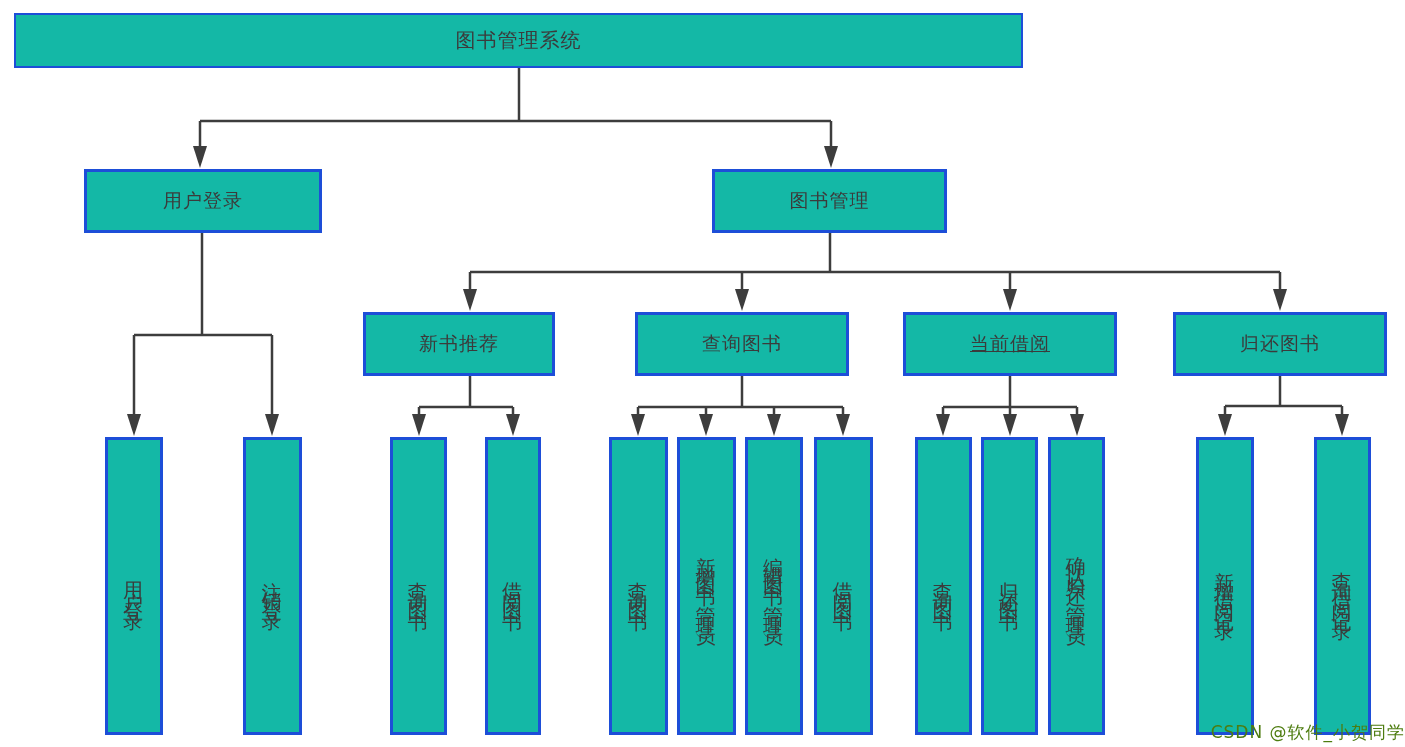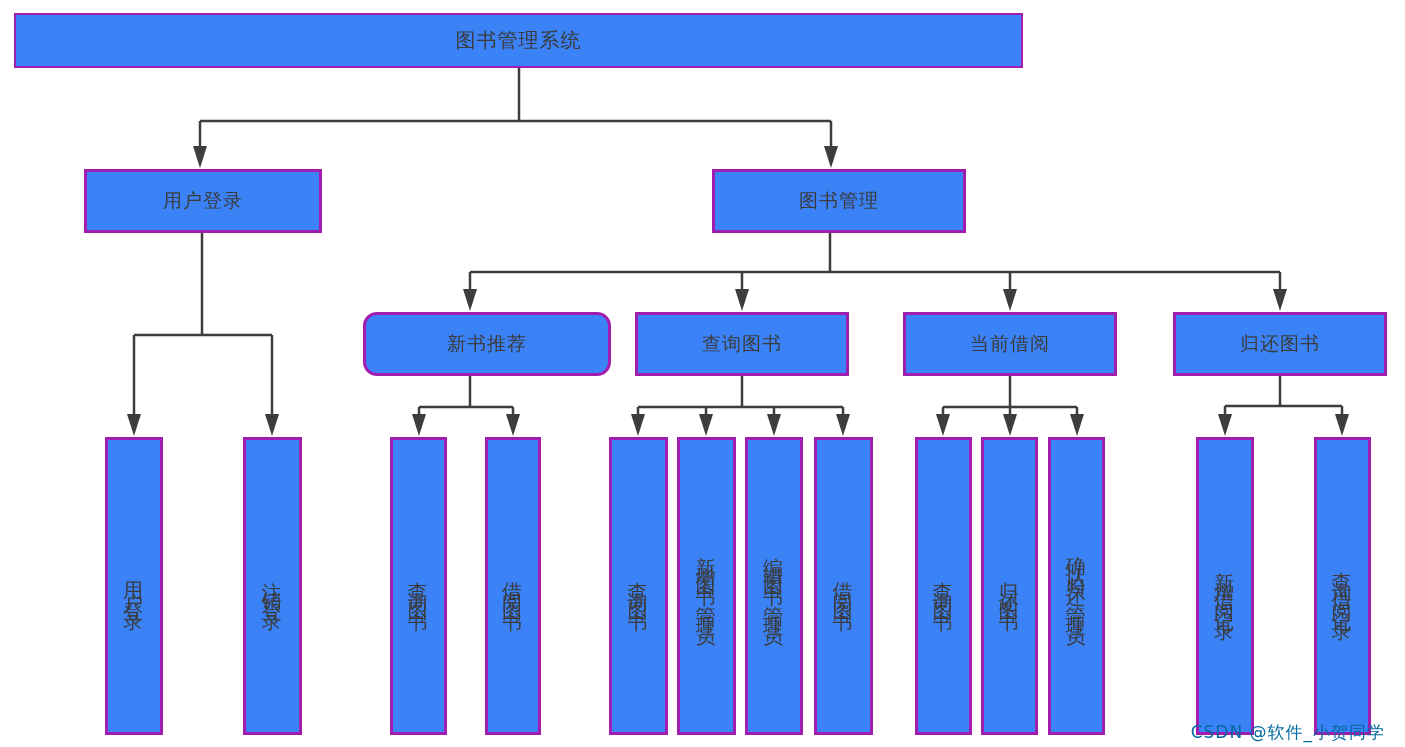--- a/index.html
+++ b/index.html
@@ -19,8 +19,8 @@
   .node {
     position: absolute;
     box-sizing: border-box;
-    background: #3b82f6;
-    border: 3px solid #a21caf;
+    background: #14b8a6;
+    border: 3px solid #1d4ed8;
     color: #3b3b3b;
     display: flex;
     align-items: center;

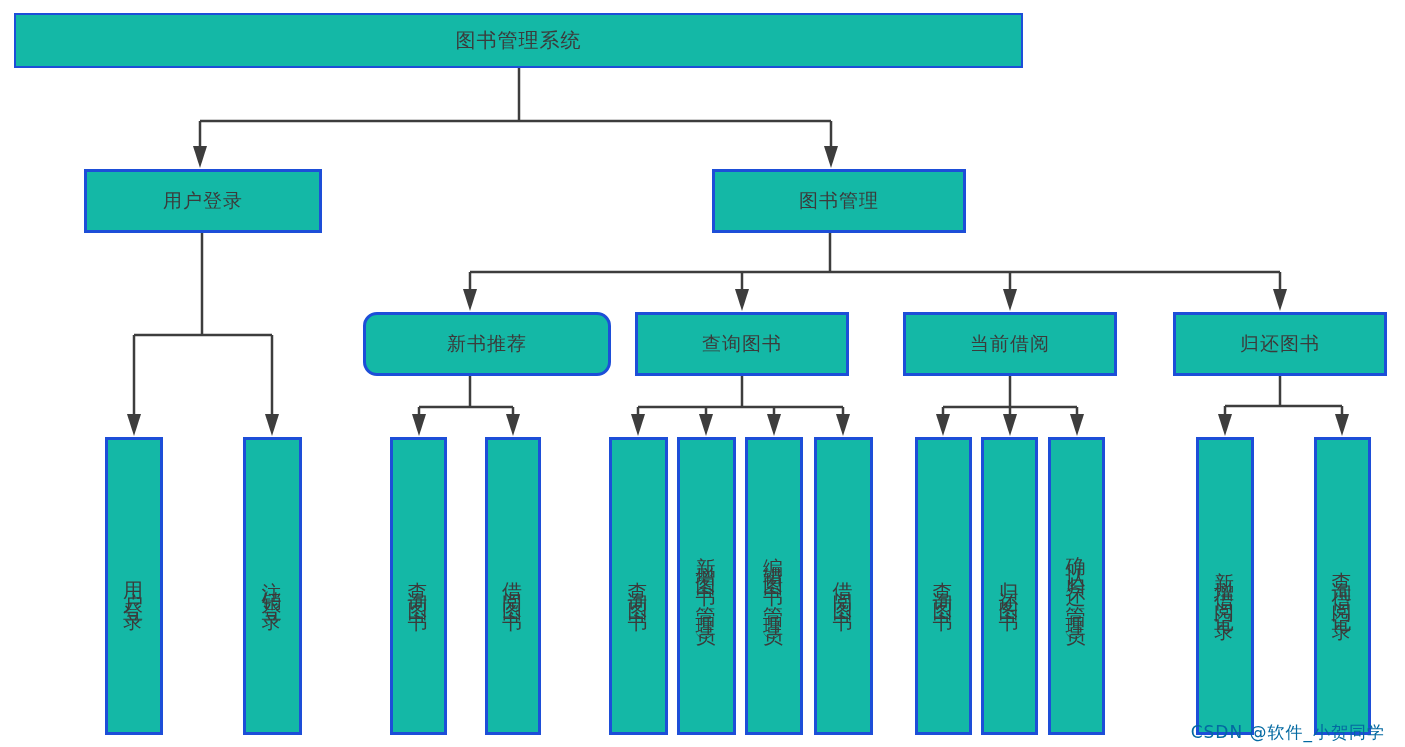--- a/index.html
+++ b/index.html
@@ -36,7 +36,7 @@
   }
   .node.lvl { height: 64px; }
   .n-user-login      { left: 84px;   top: 169px; width: 238px; }
-  .n-book-management { left: 712px;  top: 169px; width: 254px; }
+  .n-book-management { left: 712px;  top: 169px; width: 235px; }
   .n-new-book        { left: 363px;  top: 312px; width: 248px; border-radius: 14px; }
   .n-book-borrow     { left: 635px;  top: 312px; width: 214px; }
   .n-current-borrow  { left: 903px;  top: 312px; width: 214px; }

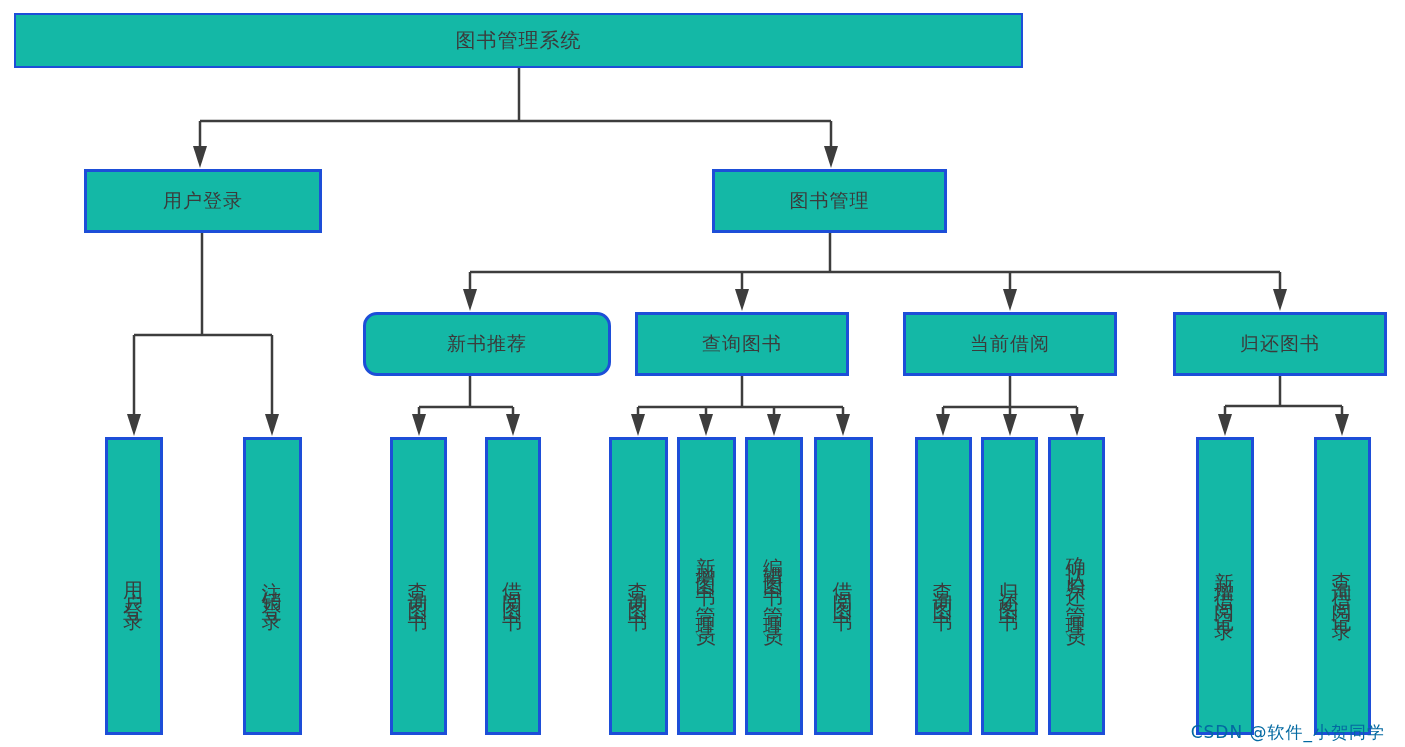--- a/index.html
+++ b/index.html
@@ -37,7 +37,7 @@
   .node.lvl { height: 64px; }
   .n-user-login      { left: 84px;   top: 169px; width: 238px; }
   .n-book-management { left: 712px;  top: 169px; width: 235px; }
-  .n-new-book        { left: 363px;  top: 312px; width: 248px; border-radius: 14px; }
+  .n-new-book        { left: 363px;  top: 312px; width: 192px; }
   .n-book-borrow     { left: 635px;  top: 312px; width: 214px; }
   .n-current-borrow  { left: 903px;  top: 312px; width: 214px; }
   .n-borrow-records  { left: 1173px; top: 312px; width: 214px; }

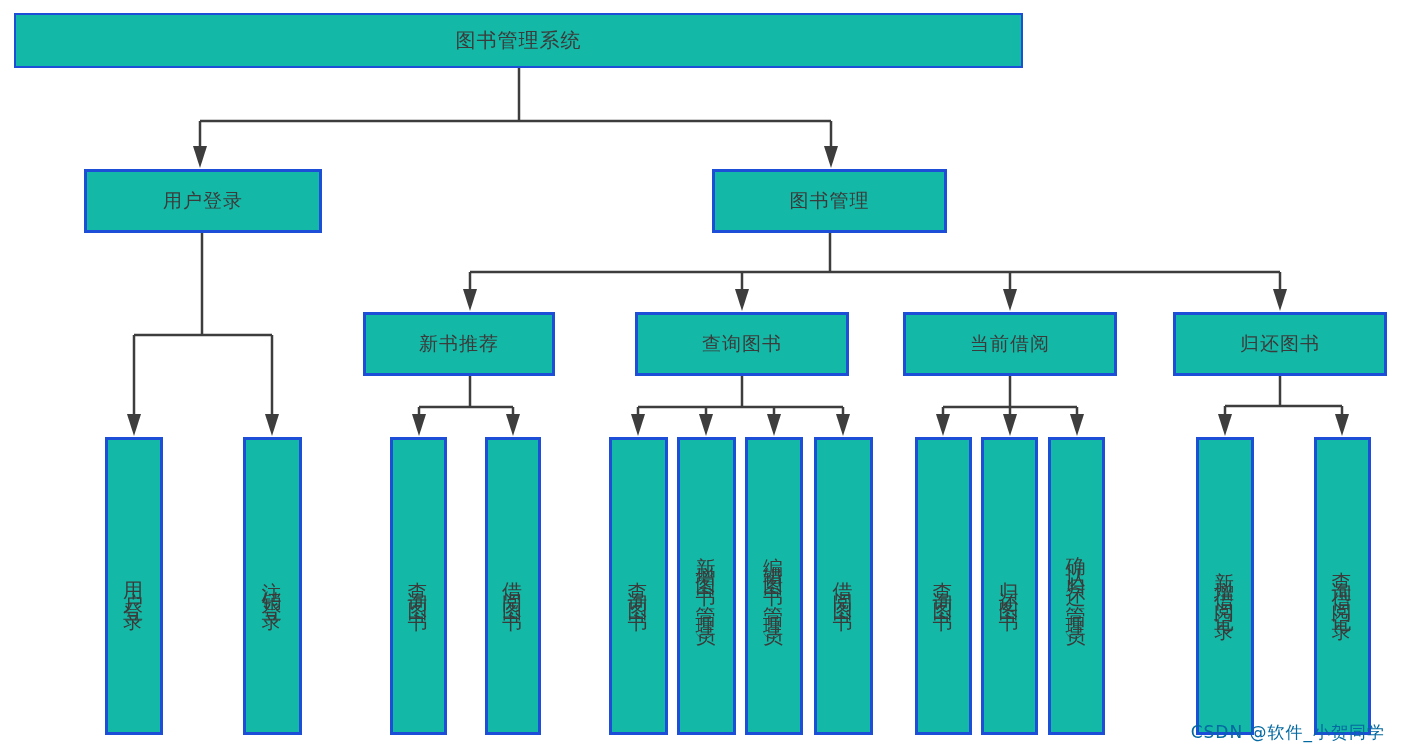--- a/index.html
+++ b/index.html
@@ -39,7 +39,7 @@
   .n-book-management { left: 712px;  top: 169px; width: 235px; }
   .n-new-book        { left: 363px;  top: 312px; width: 192px; }
   .n-book-borrow     { left: 635px;  top: 312px; width: 214px; }
-  .n-current-borrow  { left: 903px;  top: 312px; width: 214px; }
+  .n-current-borrow  { left: 903px;  top: 312px; width: 214px; text-decoration: underline; }
   .n-borrow-records  { left: 1173px; top: 312px; width: 214px; }
   .node.leaf {
     top: 437px;

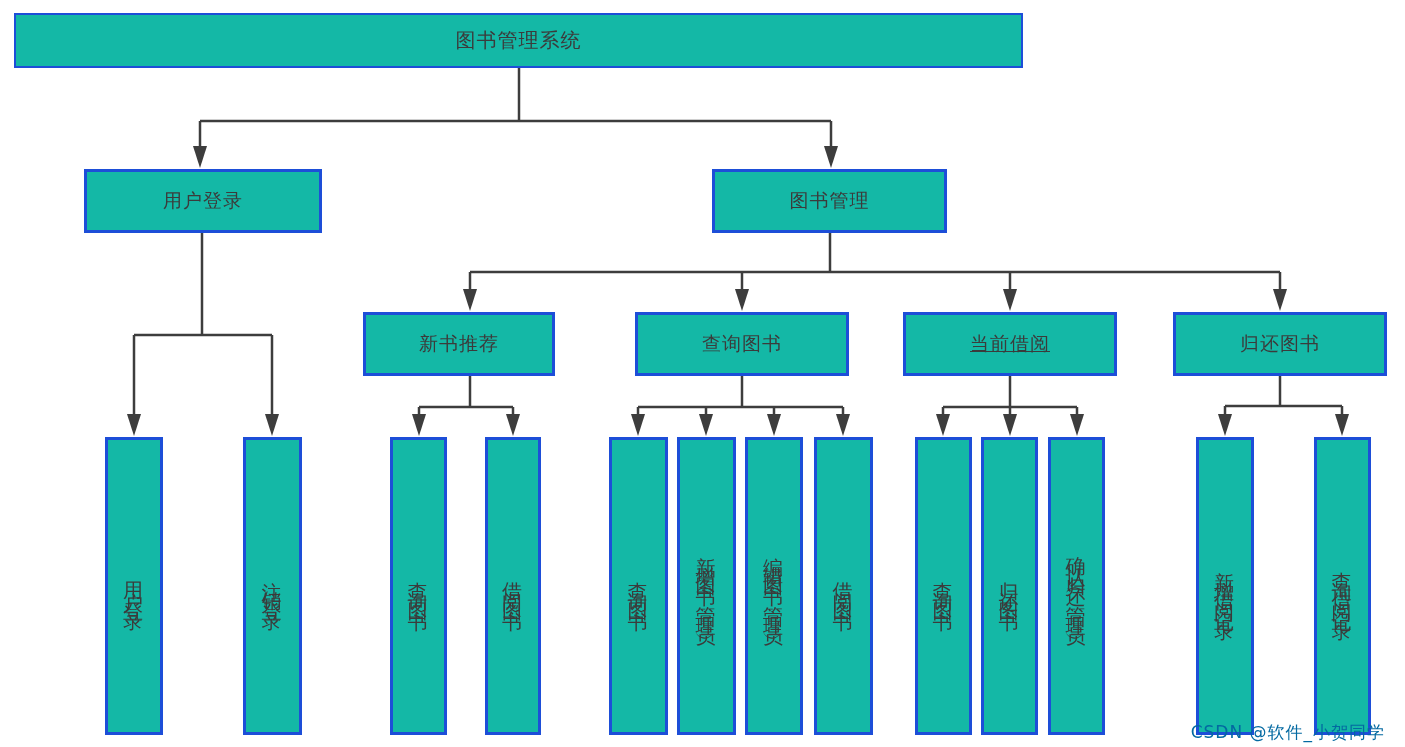--- a/index.html
+++ b/index.html
@@ -65,11 +65,11 @@
   .l13 { left: 1314px; width: 57px; }
   #watermark {
     position: absolute;
-    right: 20px;
+    right: 0;
     bottom: 3px;
     font-size: 17px;
     letter-spacing: 1px;
-    color: #0369a1;
+    color: #4d7c0f;
     z-index: 5;
   }
 </style>

